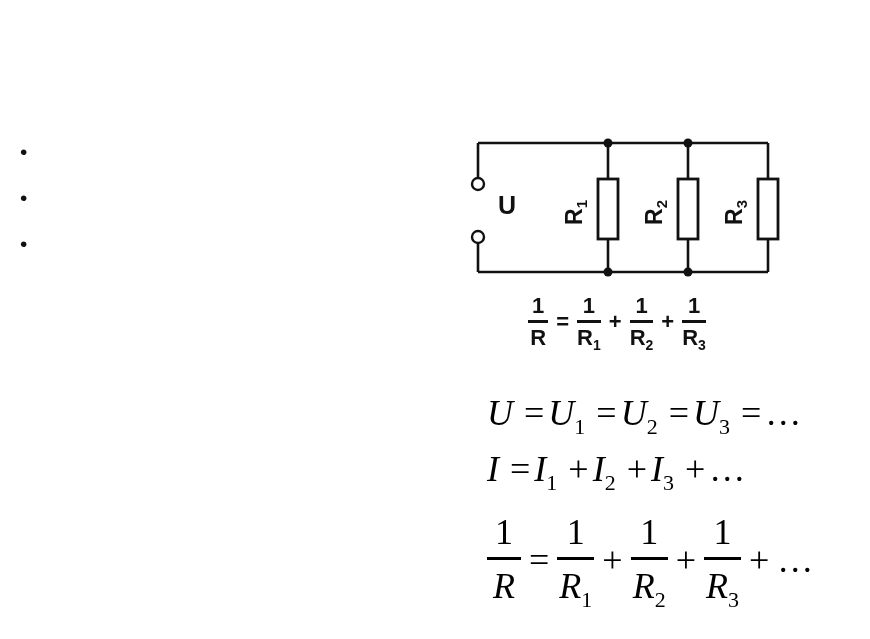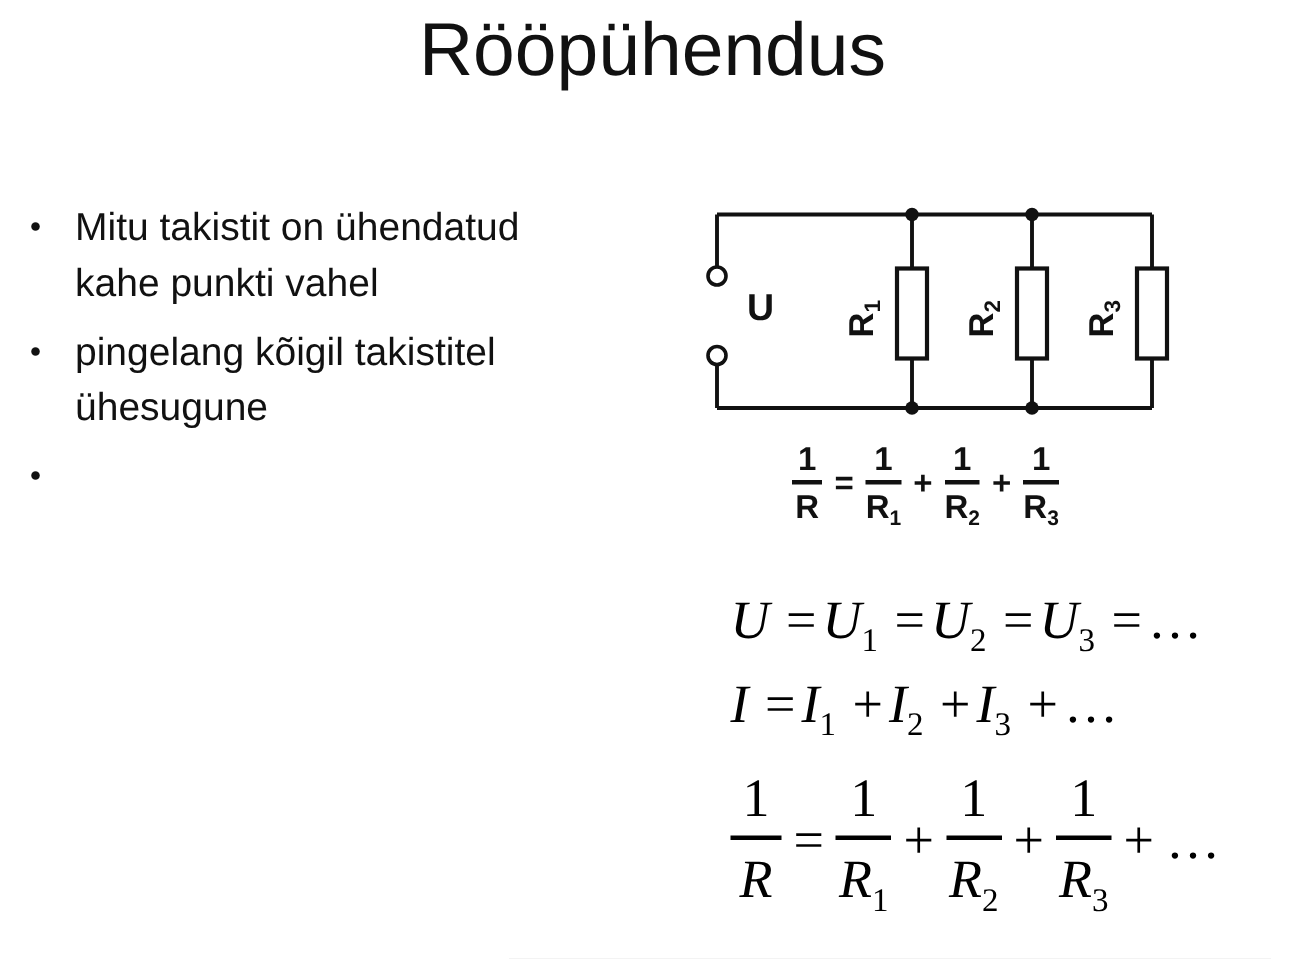--- a/index.html
+++ b/index.html
@@ -84,7 +84,6 @@
 
 <div class="slide">
 
-  <h1 class="title">Rööpühendus</h1>
 
   <ul class="bullets">
     <li>

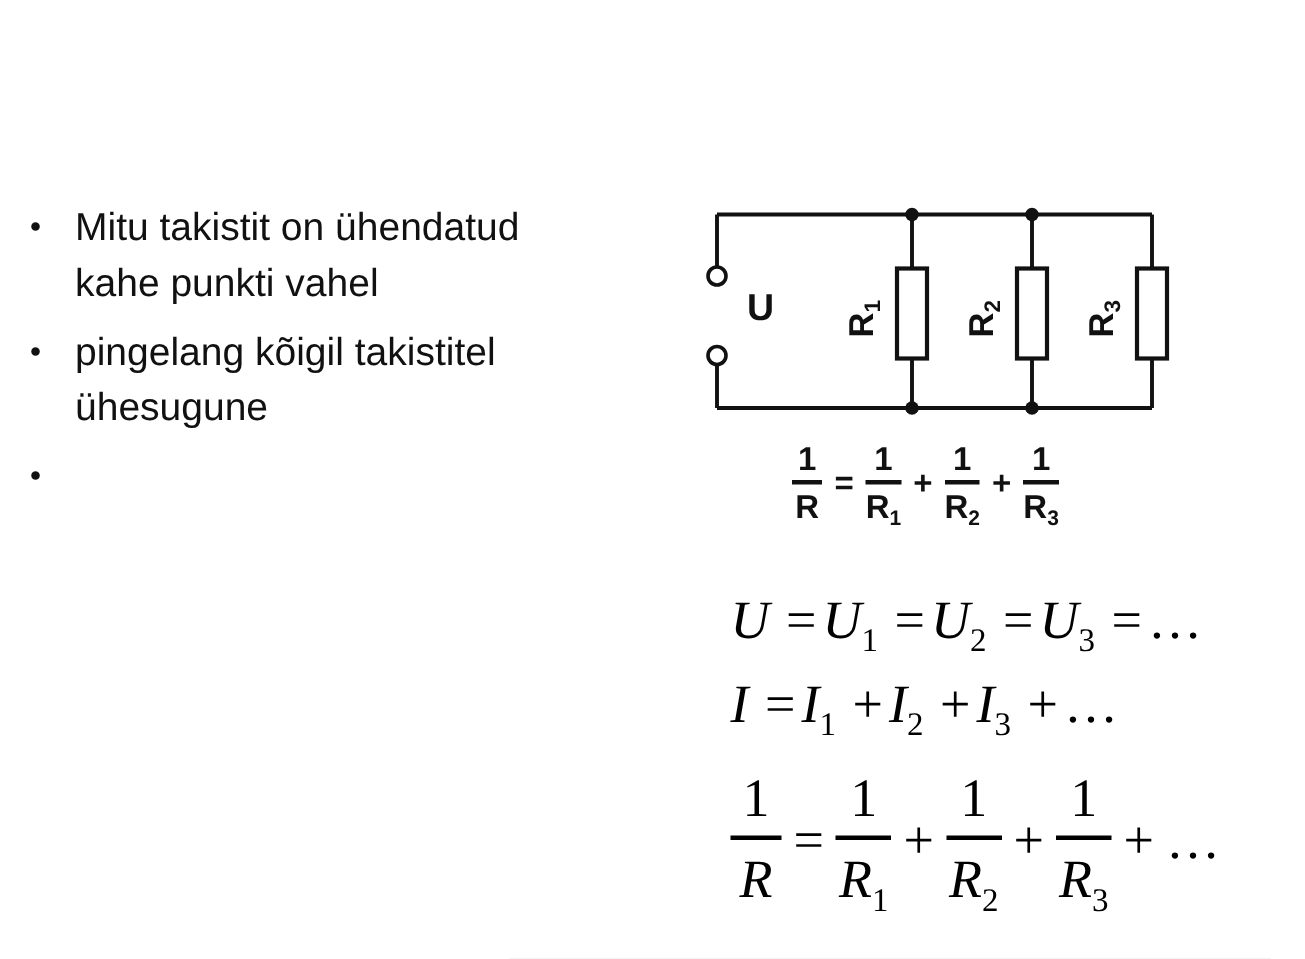--- a/index.html
+++ b/index.html
@@ -88,8 +88,6 @@
   <ul class="bullets">
     <li>
       <span class="marker">•</span>
-      <span class="btext">Mitu takistit on ühendatud
-kahe punkti vahel</span>
     </li>
     <li>
       <span class="marker">•</span>

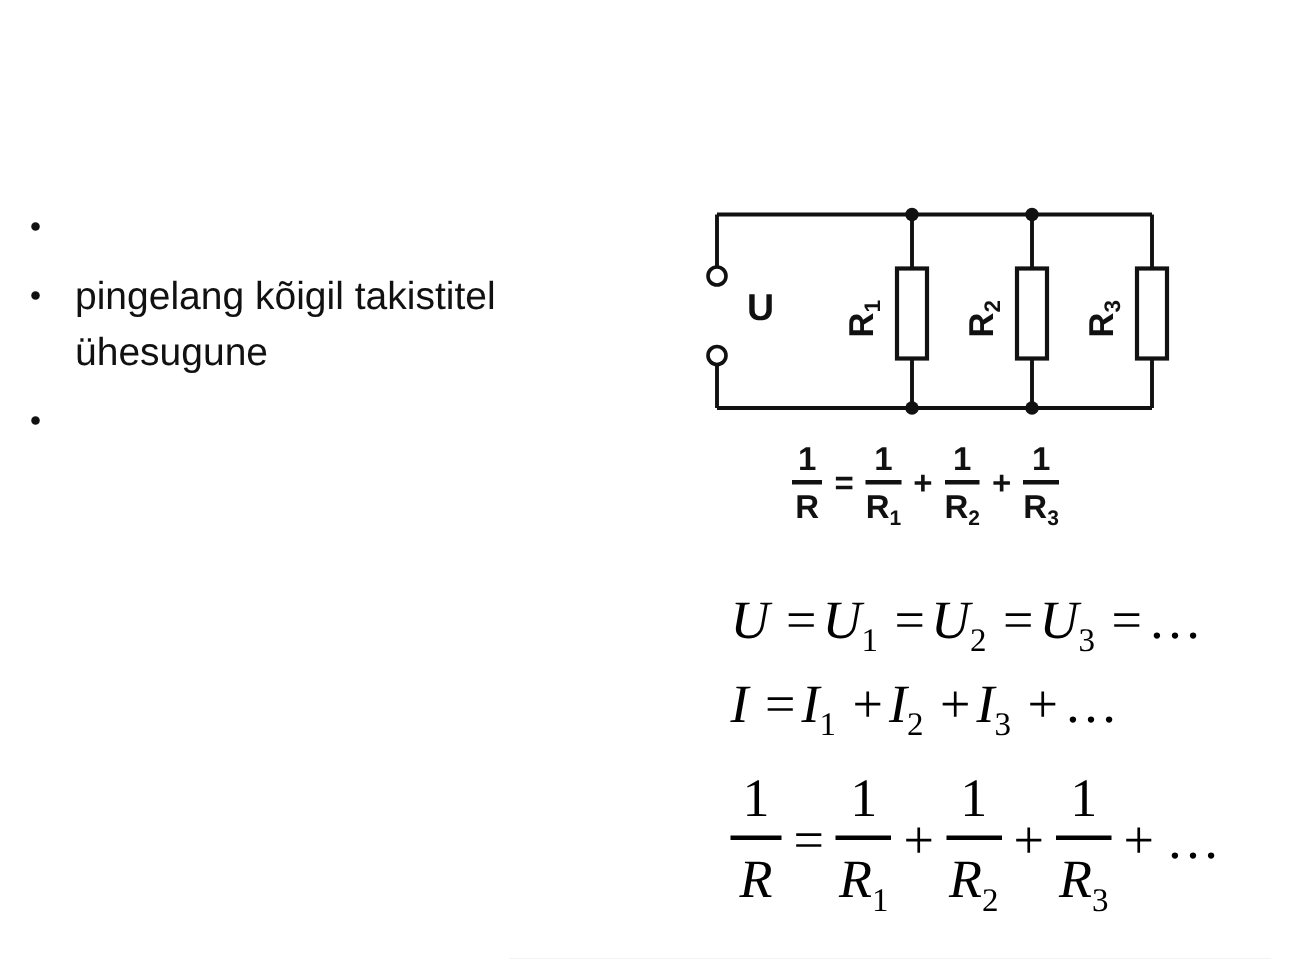--- a/index.html
+++ b/index.html
@@ -91,8 +91,6 @@
     </li>
     <li>
       <span class="marker">•</span>
-      <span class="btext">pingelang kõigil takistitel
-ühesugune</span>
     </li>
     <li>
       <span class="marker">•</span>

